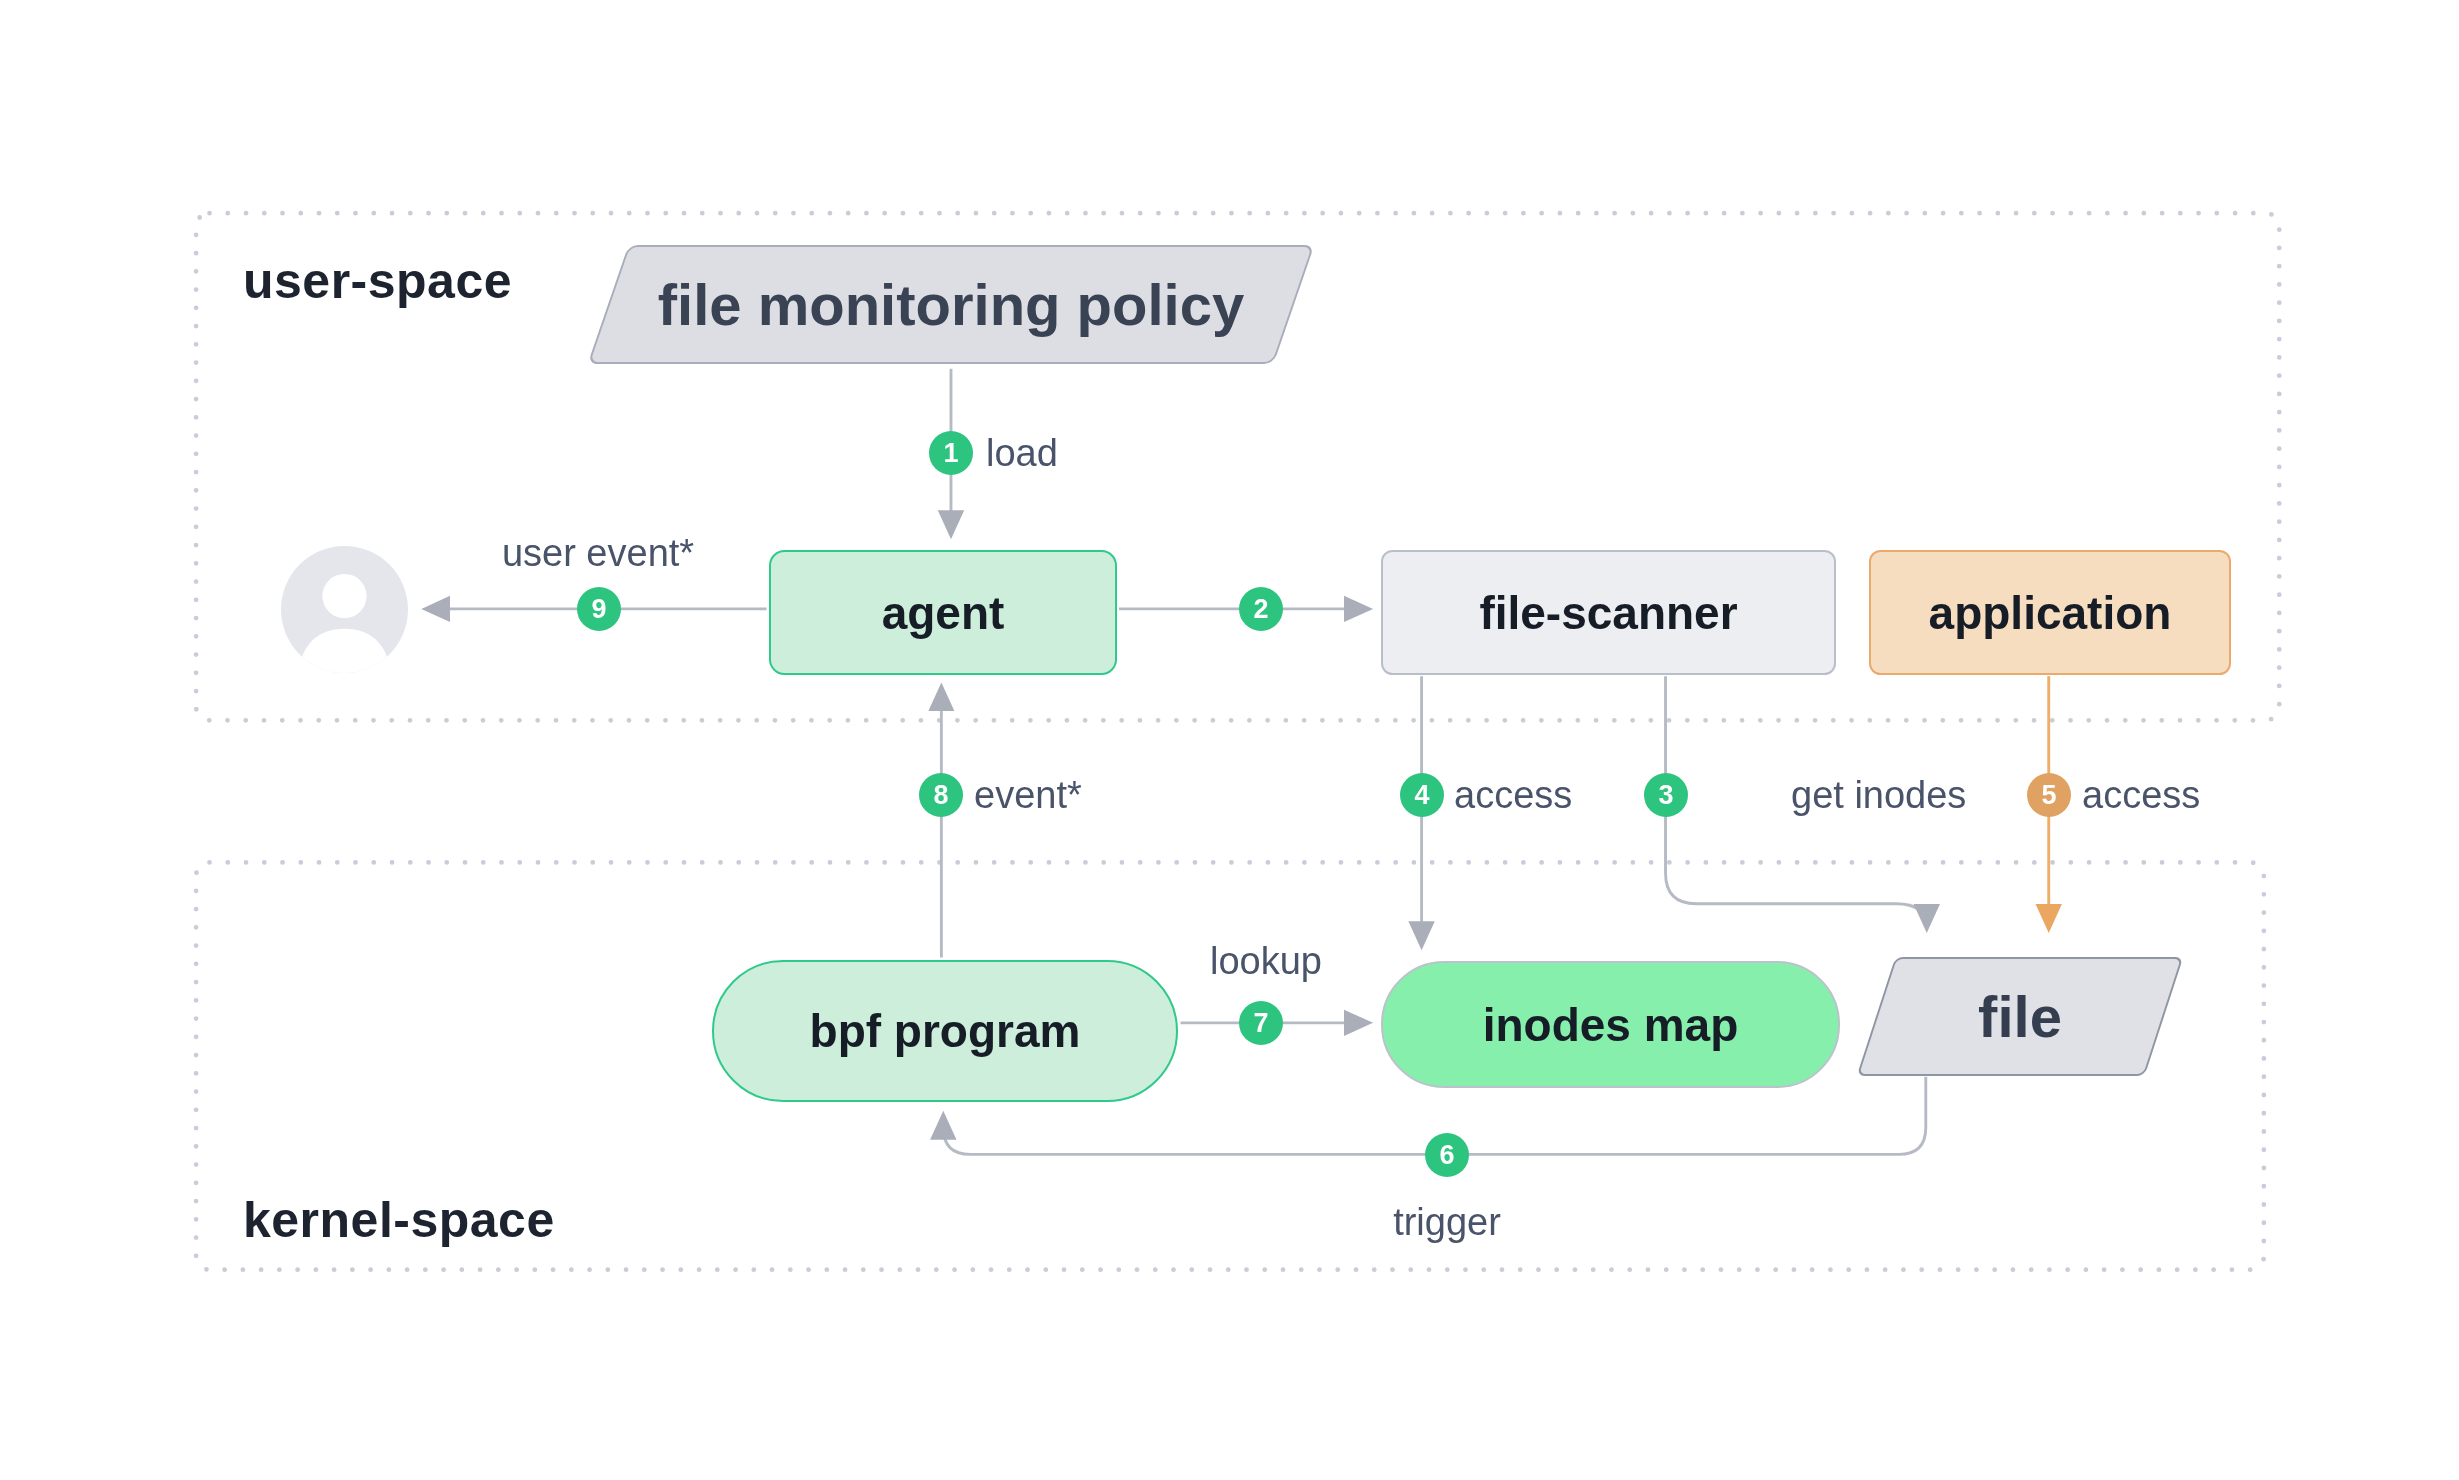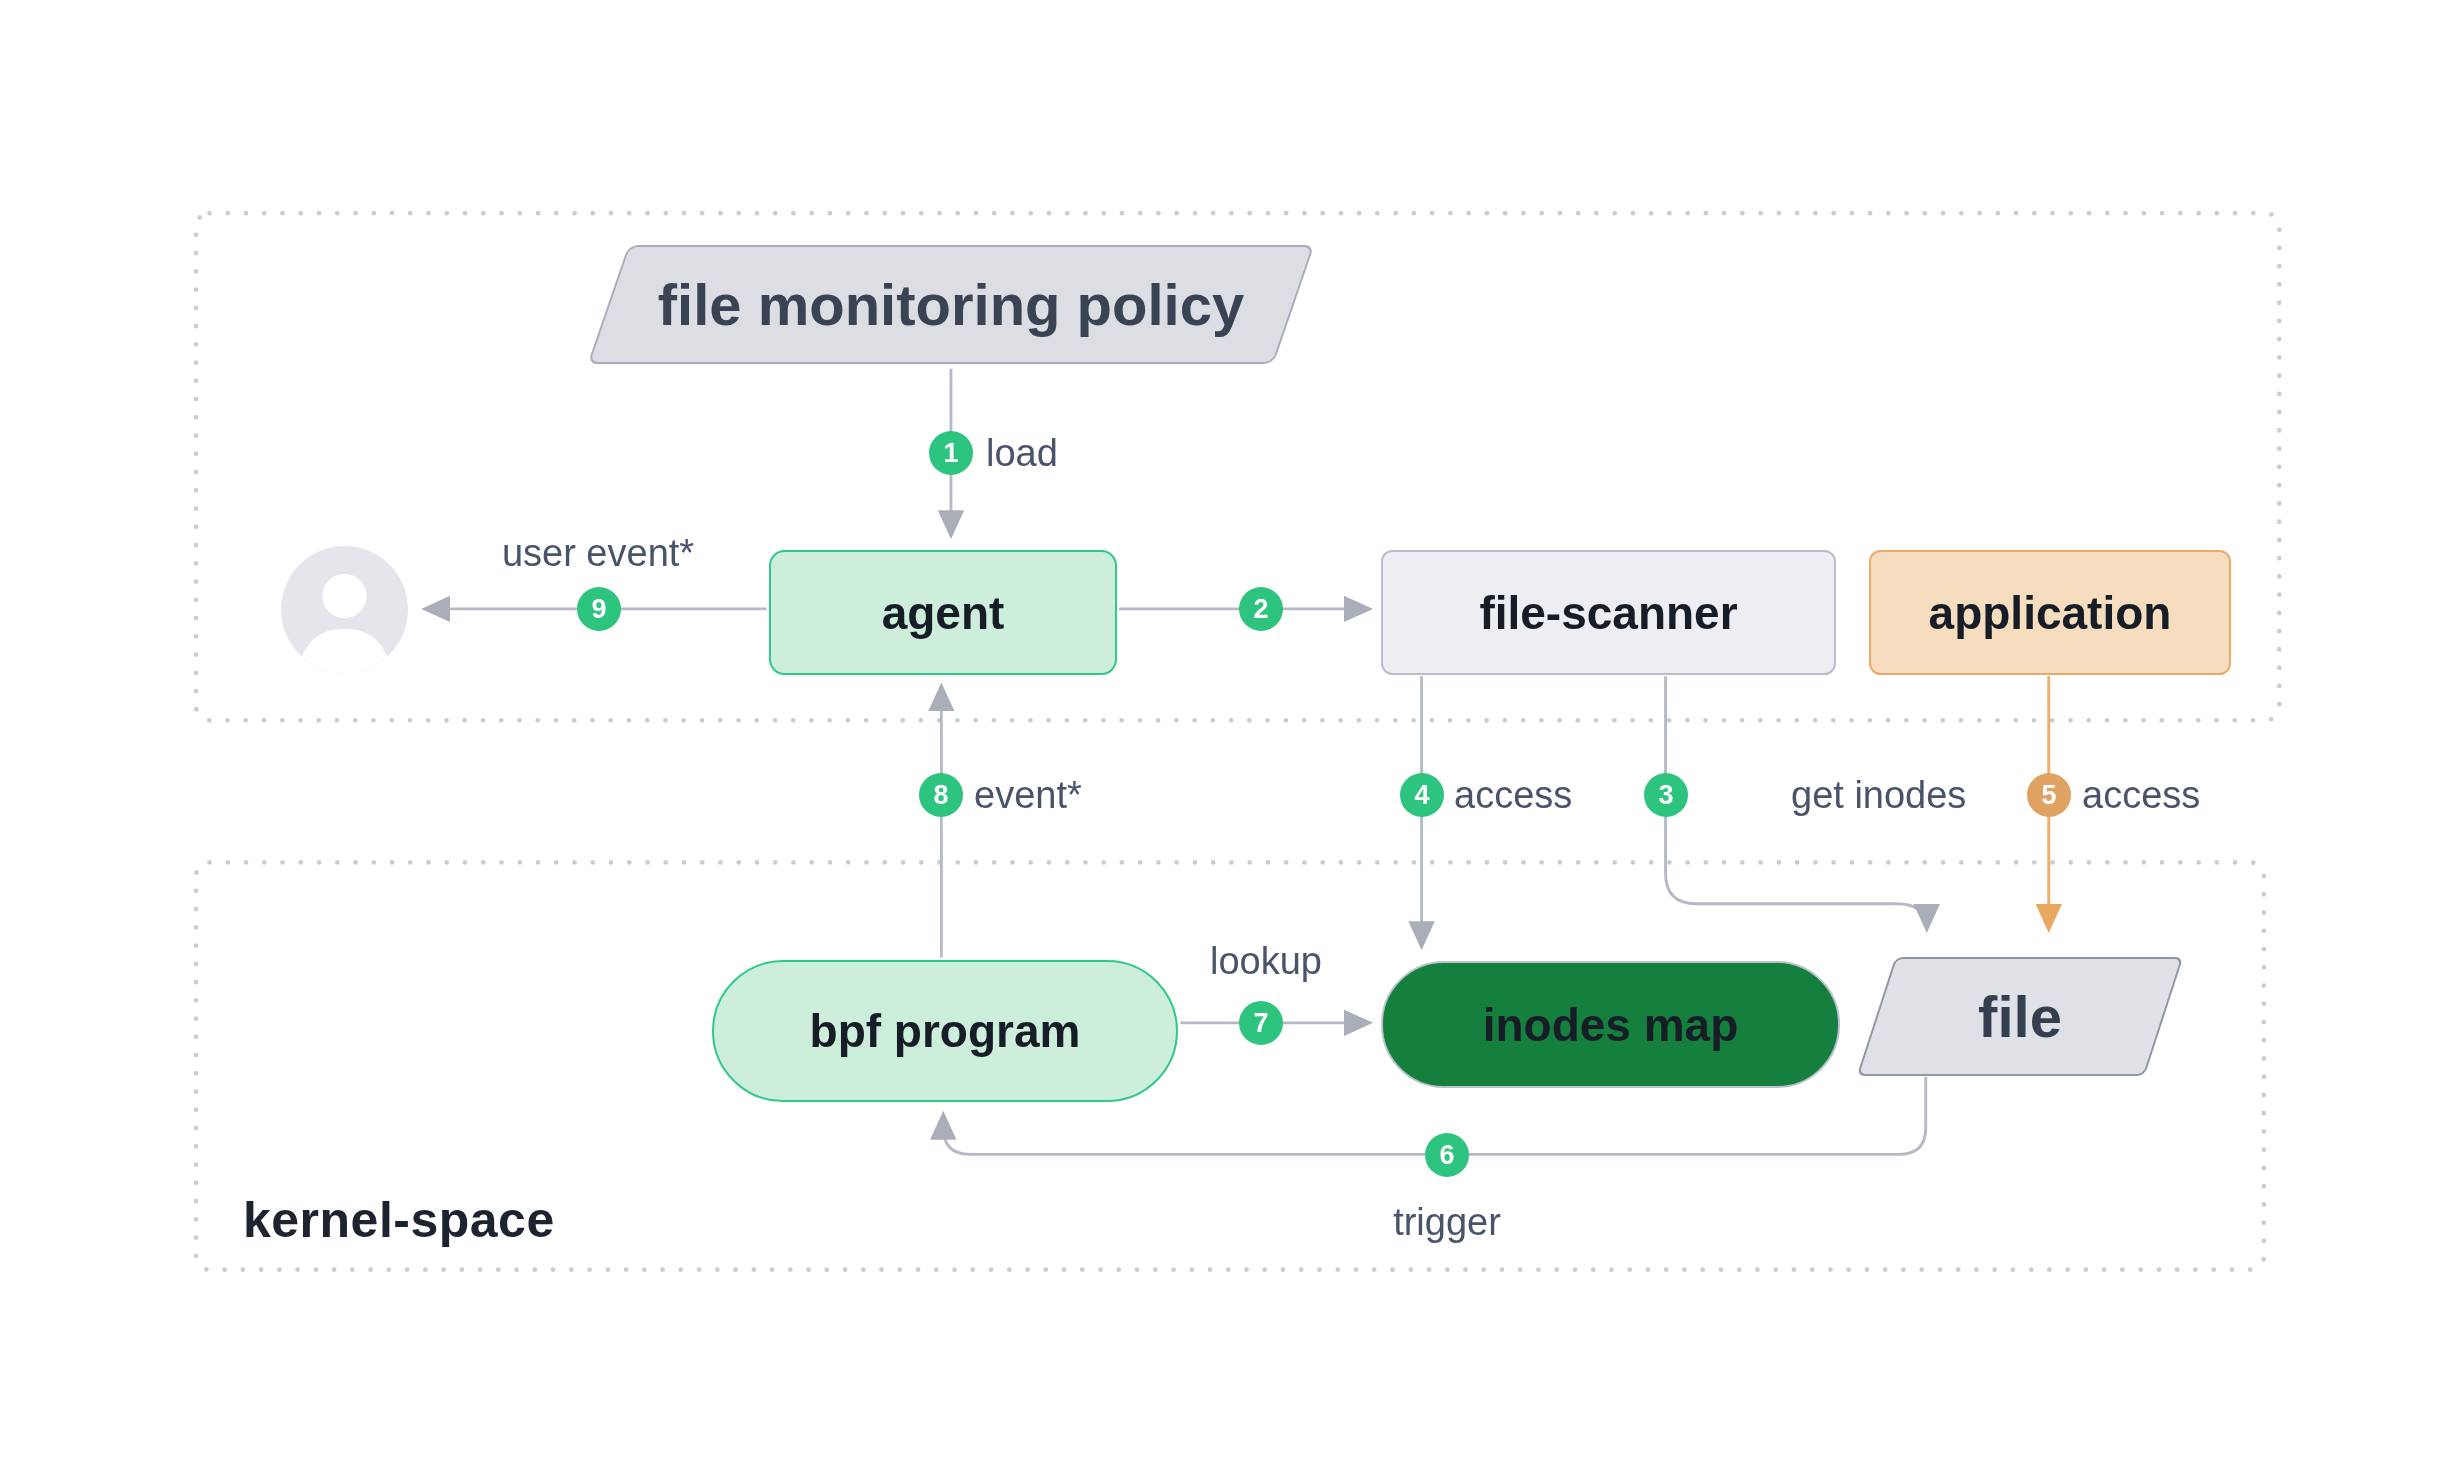--- a/index.html
+++ b/index.html
@@ -184,6 +184,7 @@
     <path d="M 2005 1121 L 2005 1174 Q 2005 1202 1977 1202 L 1010 1202 Q 982 1202 982 1174 L 982 1162" fill="none" stroke="#b5bac4" stroke-width="3" marker-end="url(#arrow-gray)"></path>
   </svg>
 
+  <div class="region-label" id="label-user-space">user-space</div>
   <div class="region-label" id="label-kernel-space">kernel-space</div>
 
   <div class="para" id="node-policy">

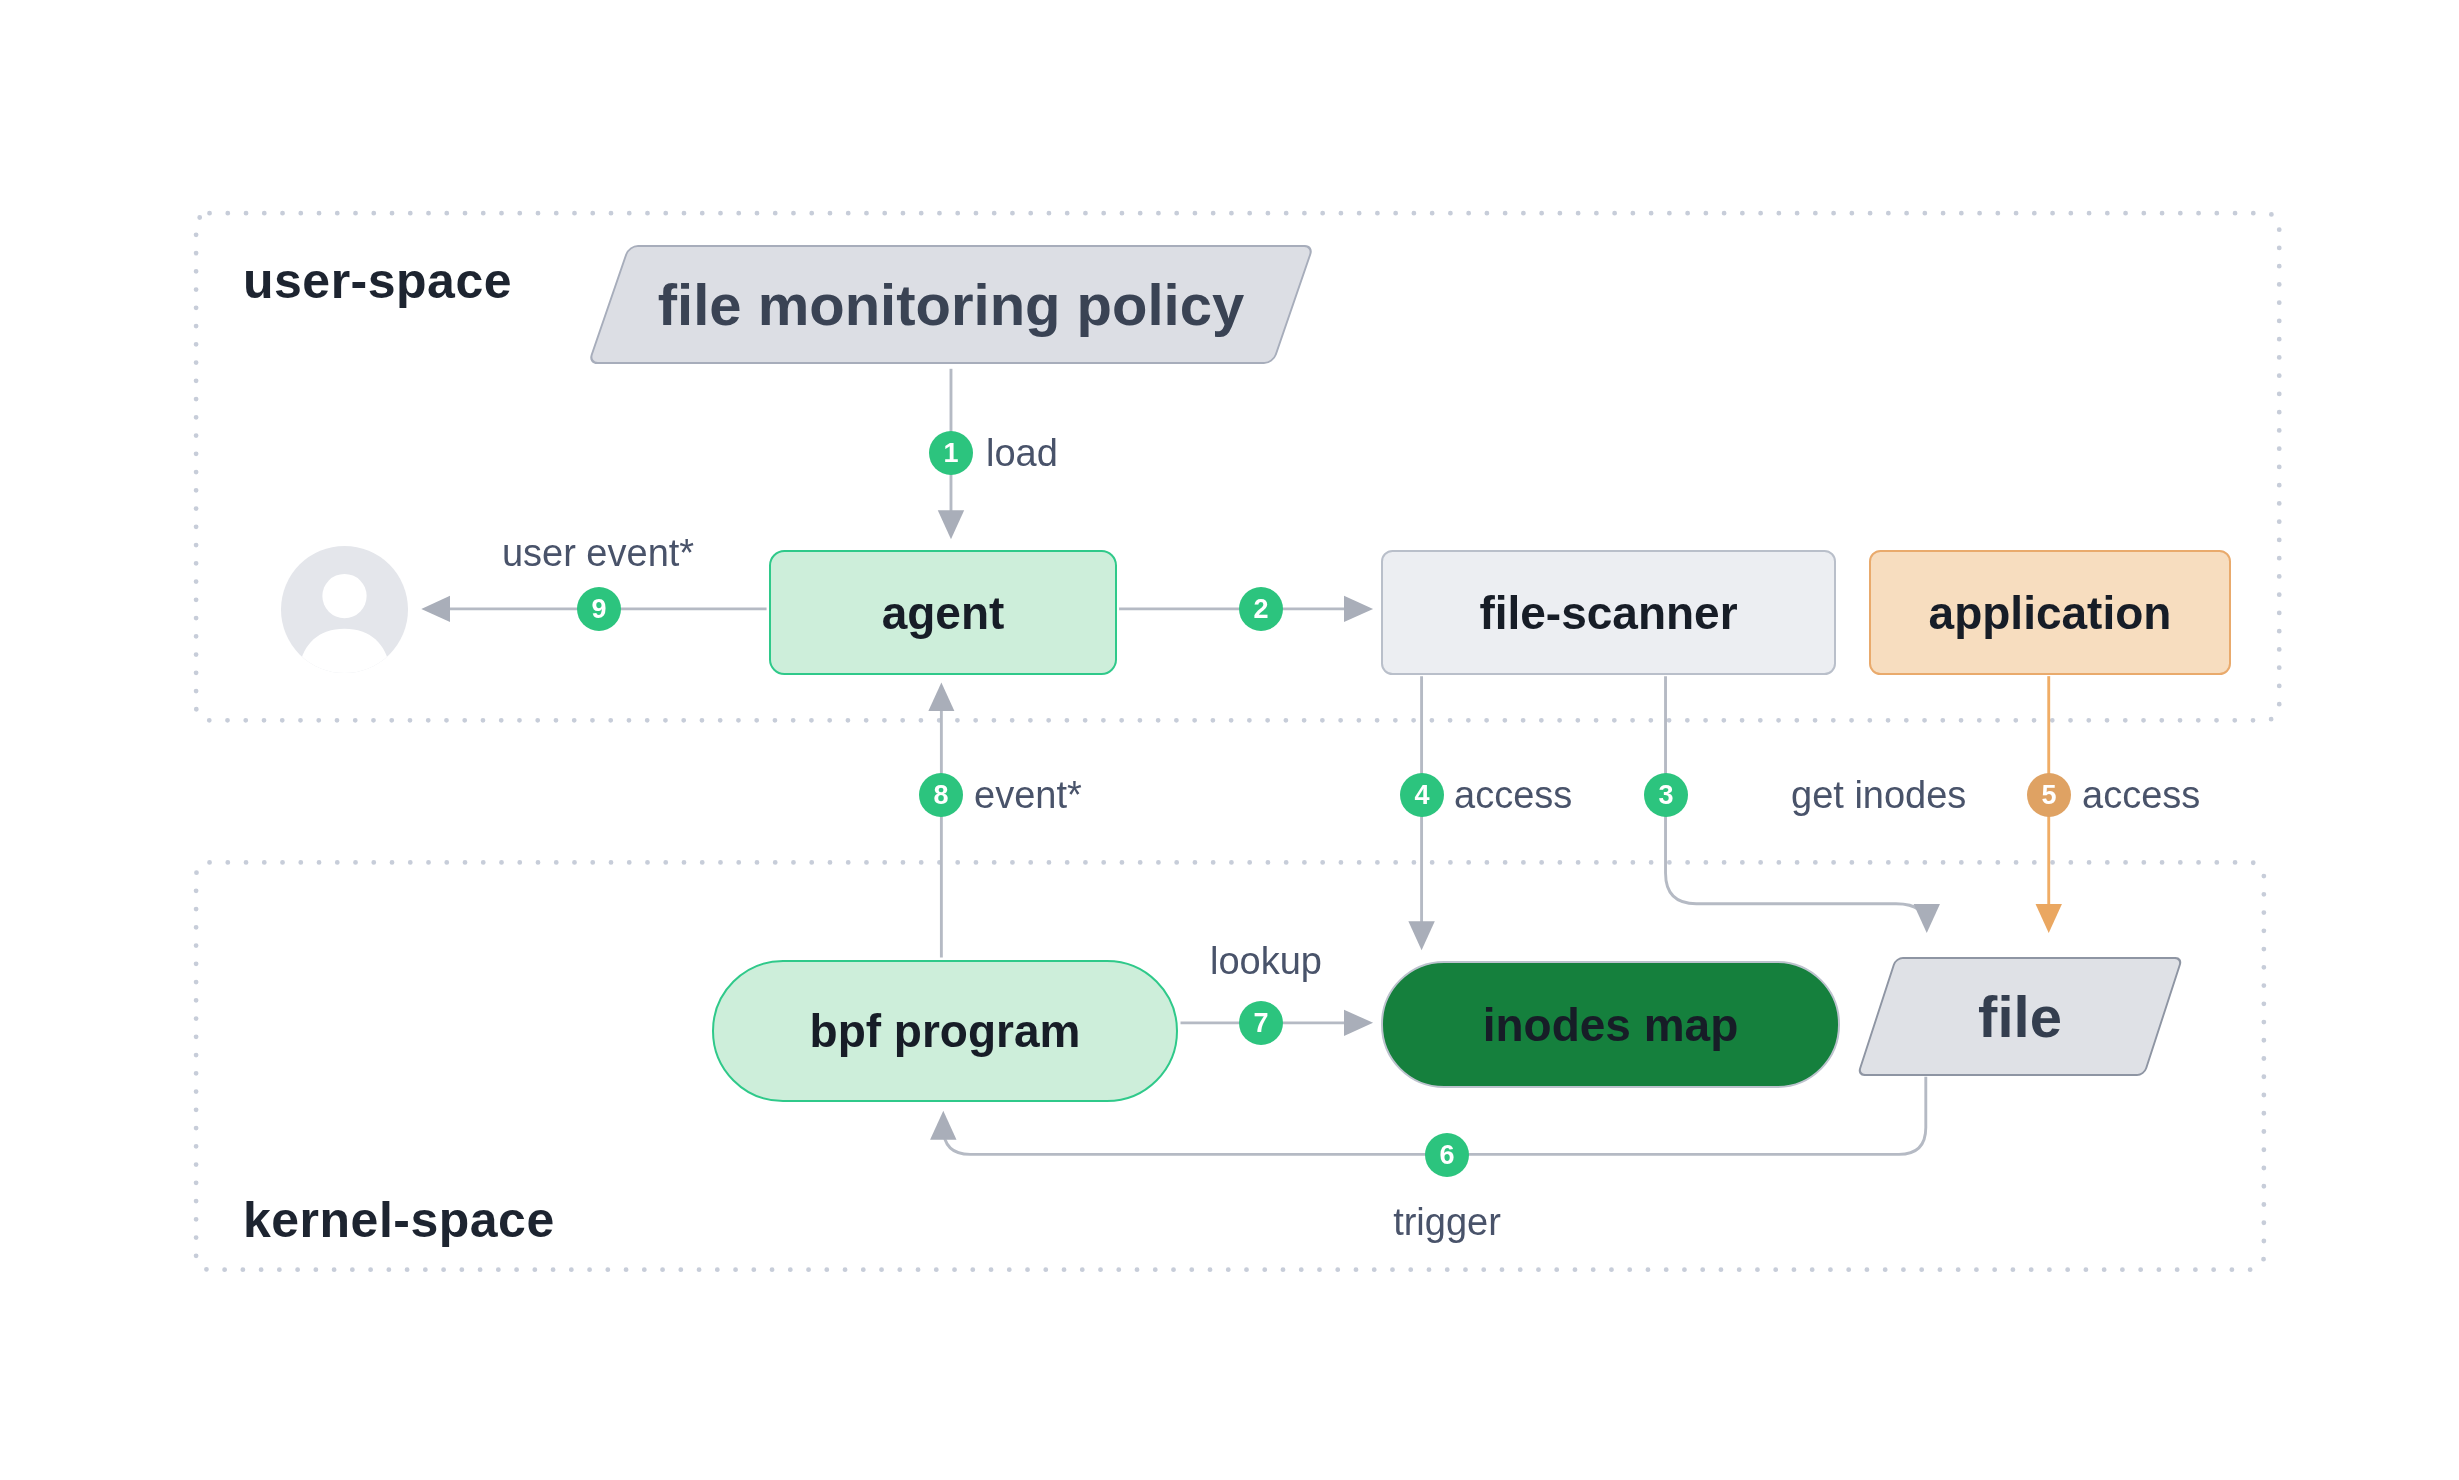--- a/index.html
+++ b/index.html
@@ -66,7 +66,7 @@
   }
   #node-inodes-map {
     left: 1381px; top: 961px; width: 459px; height: 127px;
-    background: #15803d; border: 2.9px solid #bcc2cd; border-radius: 63px;
+    background: #86efac; border: 2.9px solid #bcc2cd; border-radius: 63px;
   }
   
   .para { position: absolute; z-index: 2; }

